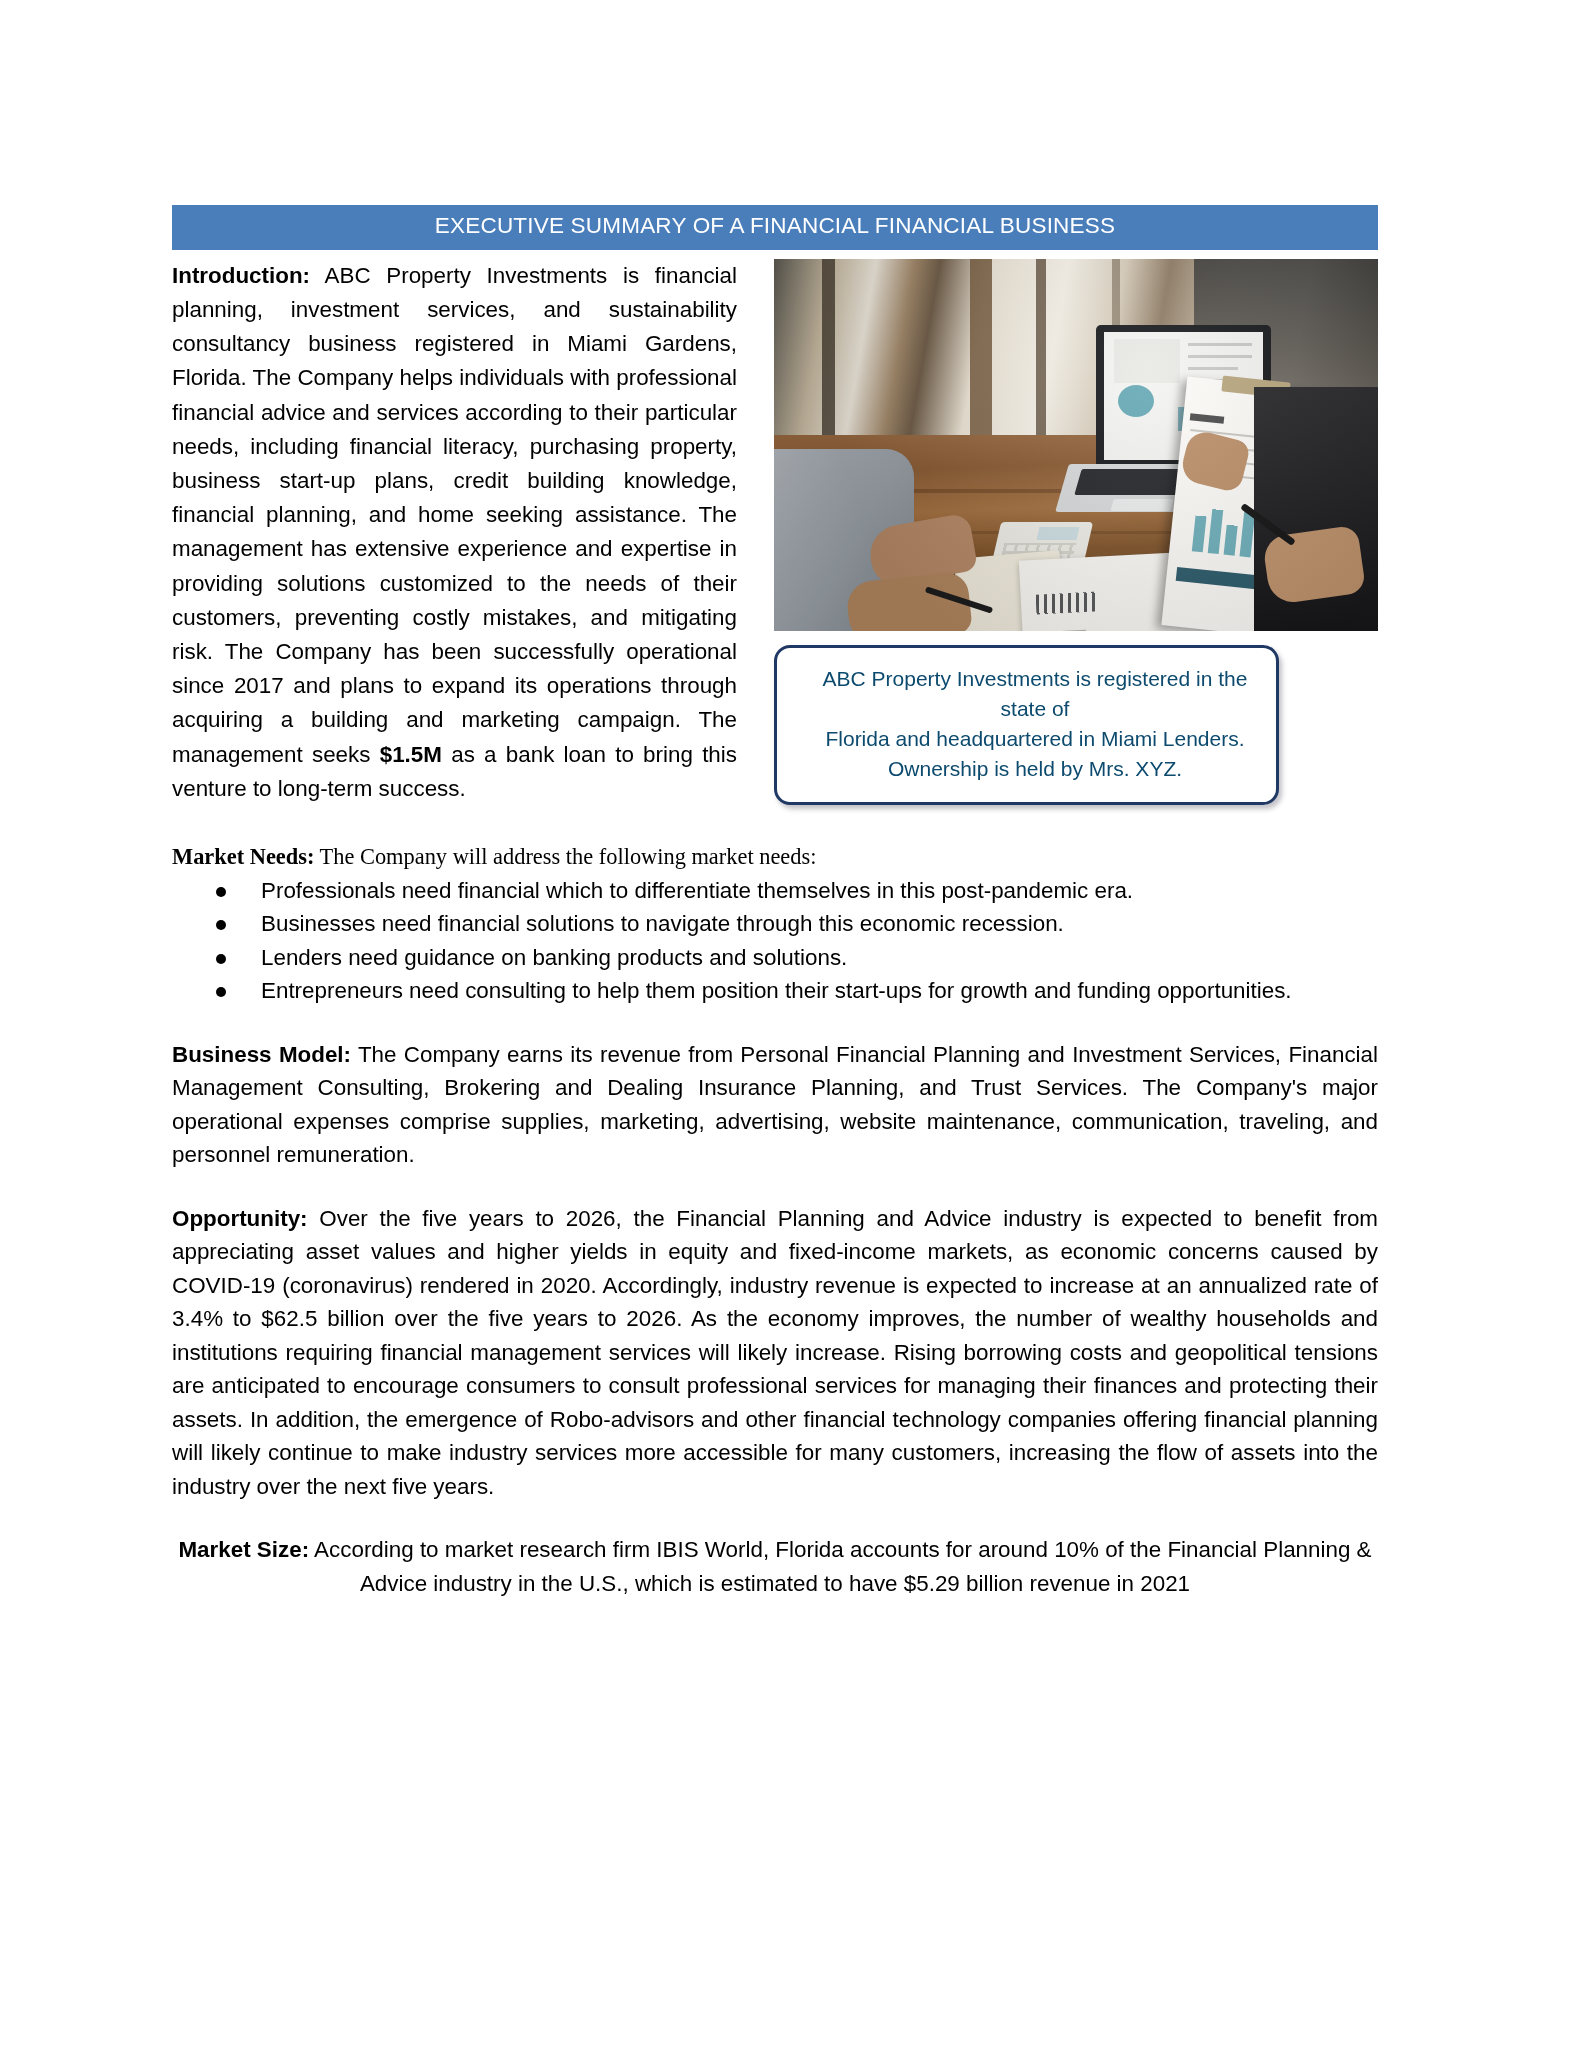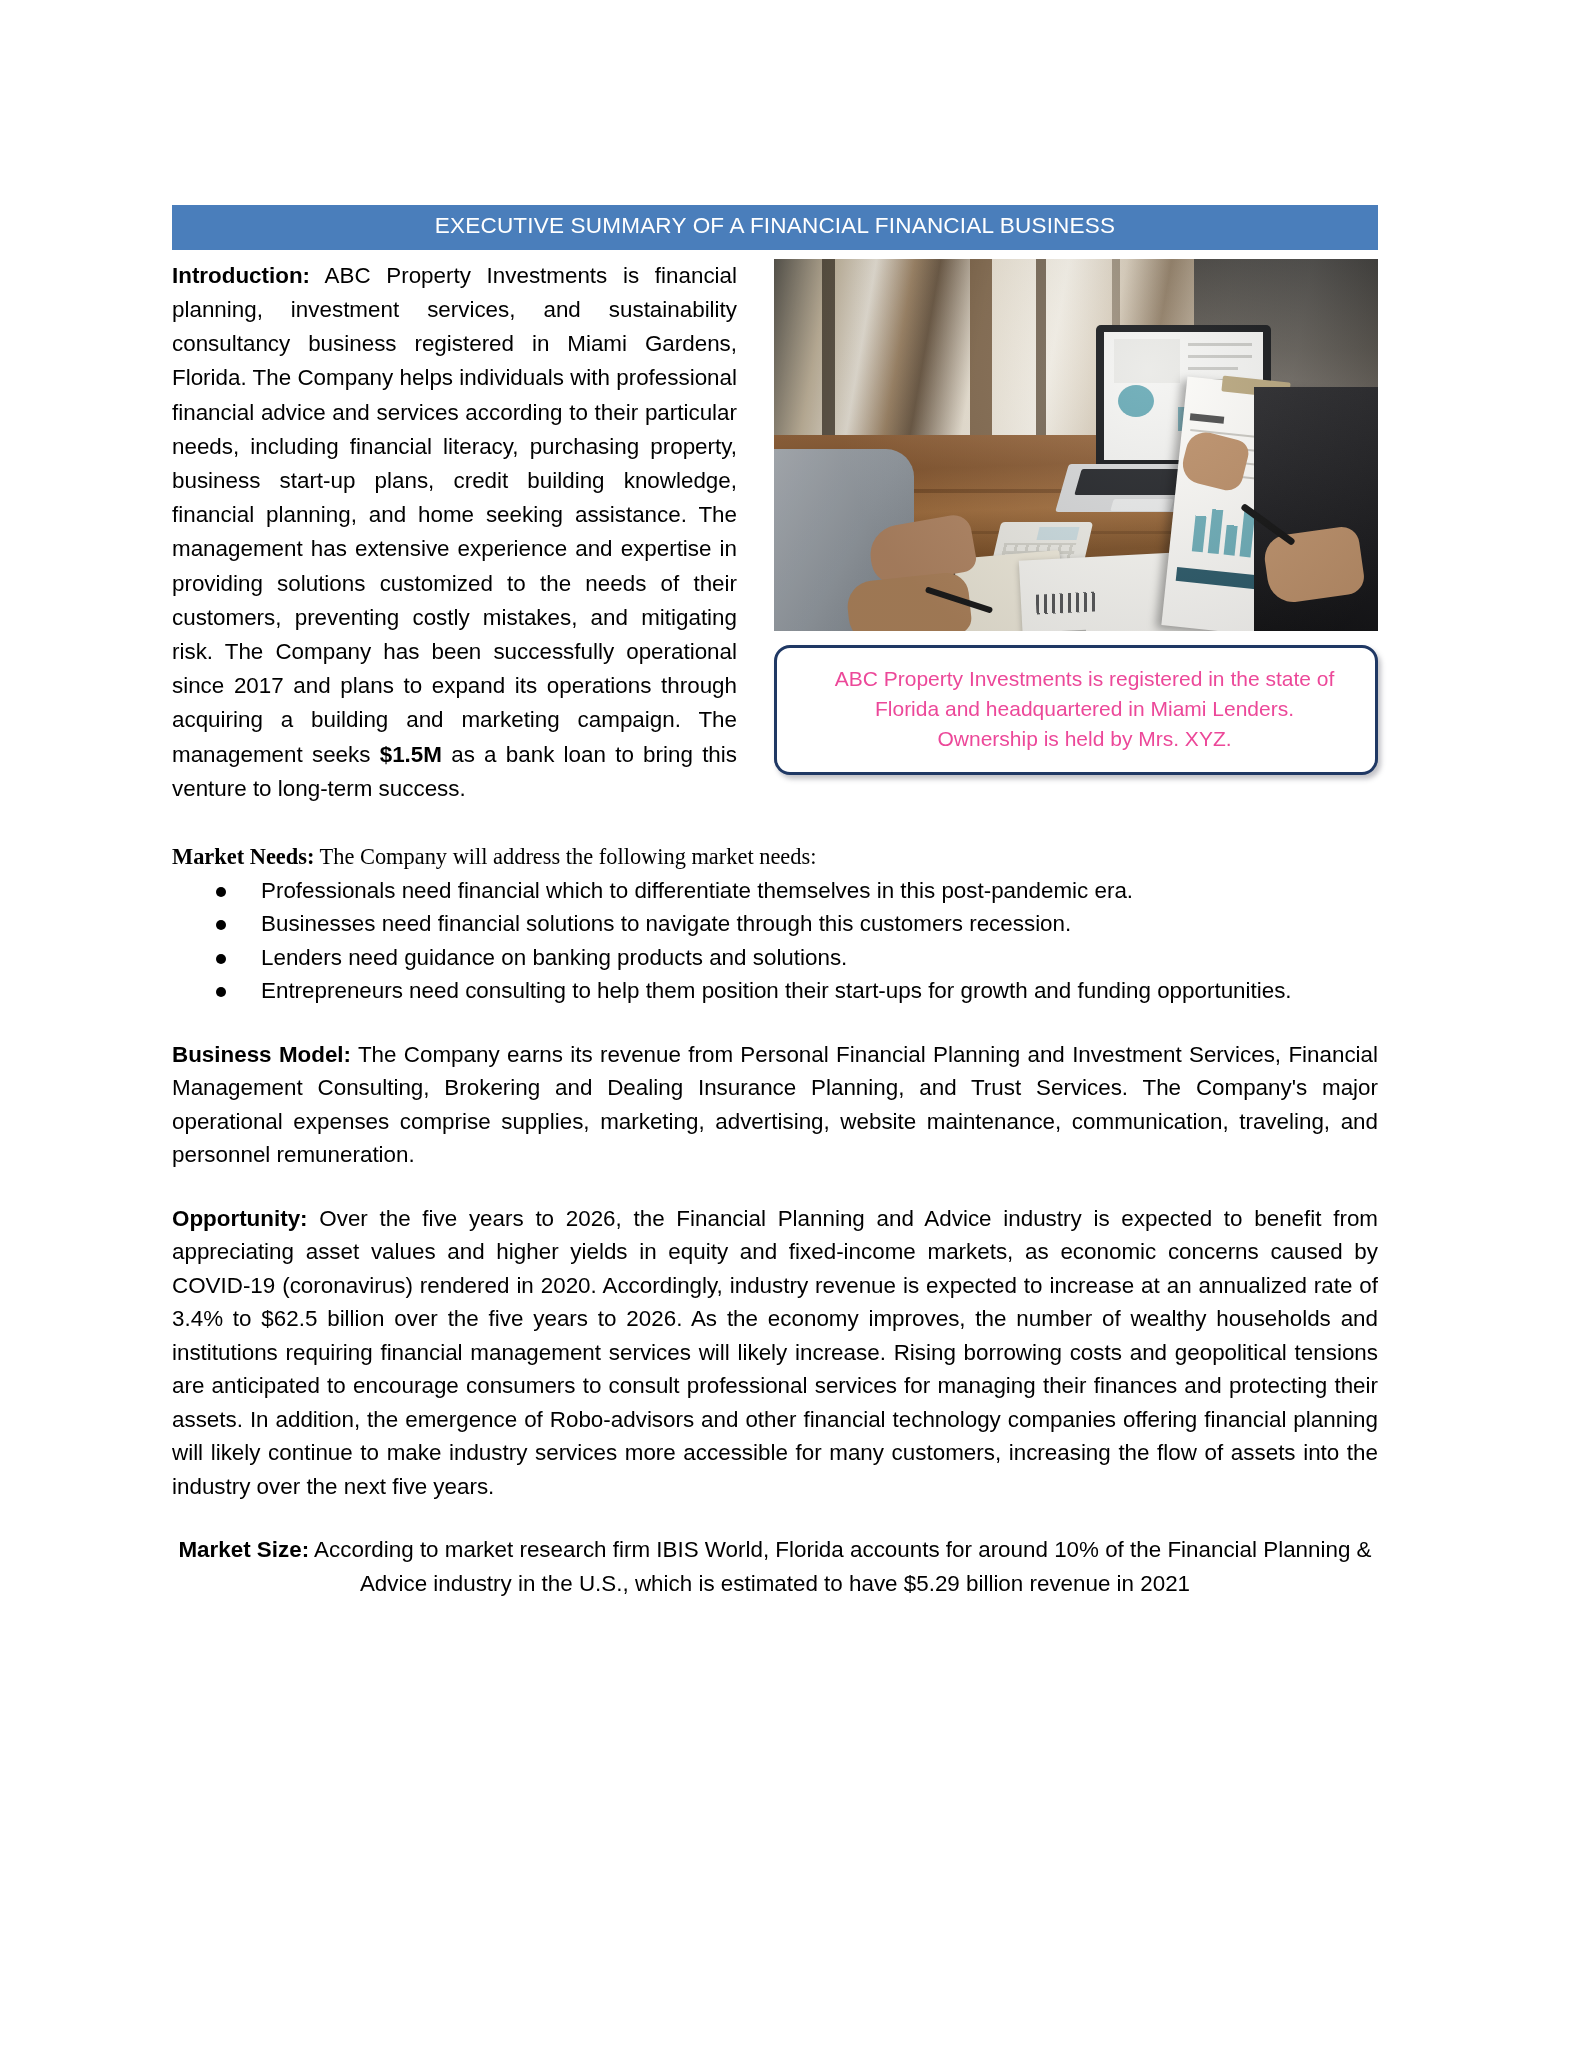--- a/index.html
+++ b/index.html
@@ -192,7 +192,7 @@
   
   .callout {
     margin-top: 14px;
-    width: 604px;
+    width: 505px;
     box-sizing: border-box;
     border: 3px solid #1f3864;
     border-radius: 16px;
@@ -201,7 +201,7 @@
     text-align: center;
     font-size: 21px;
     line-height: 30px;
-    color: #ec4899;
+    color: #0c4a6e;
     box-shadow: 3px 4px 5px rgba(120,120,130,.45);
   }
   .callout .cl-line { display: block; }

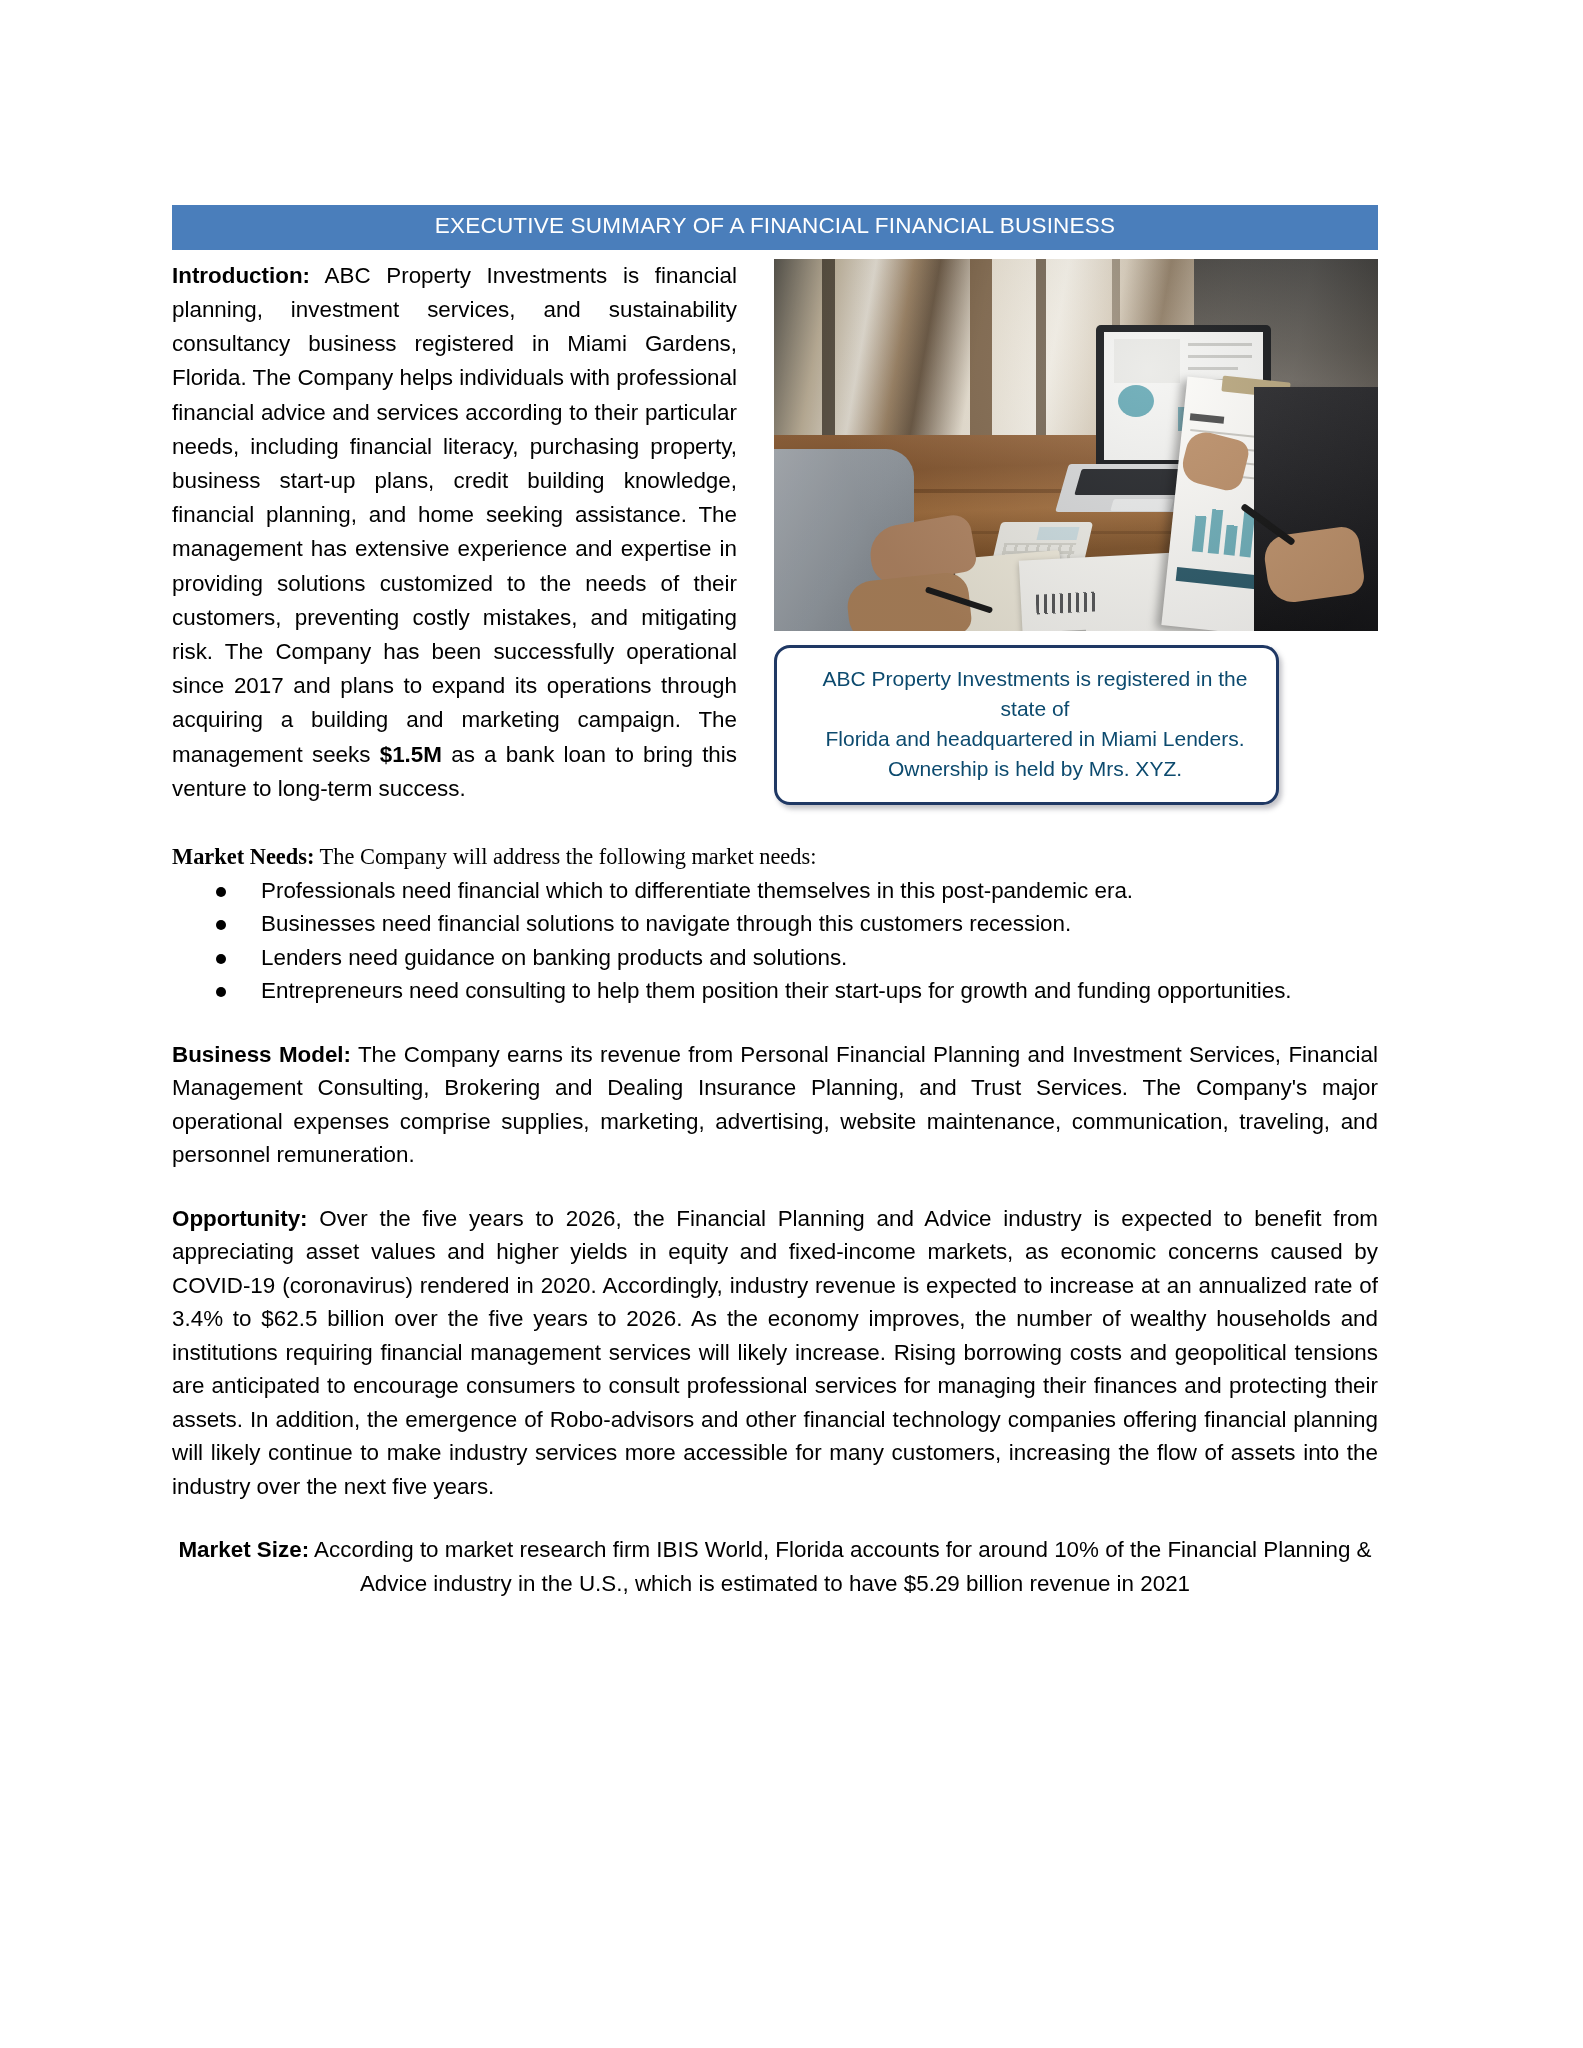--- a/index.html
+++ b/index.html
@@ -333,7 +333,7 @@
     <div class="section lead-in"><b>Market Needs:</b><span> The Company will address the following market needs:</span></div>
     <ul class="needs">
       <li><span class="bullet"></span><span>Professionals need financial which to differentiate themselves in this post-pandemic era.</span></li>
-      <li><span class="bullet"></span><span>Businesses need financial solutions to navigate through this customers recession.</span></li>
+      <li><span class="bullet"></span><span>Businesses need financial solutions to navigate through this economic recession.</span></li>
       <li><span class="bullet"></span><span>Lenders need guidance on banking products and solutions.</span></li>
       <li><span class="bullet"></span><span>Entrepreneurs need consulting to help them position their start-ups for growth and funding opportunities.</span></li>
     </ul>

